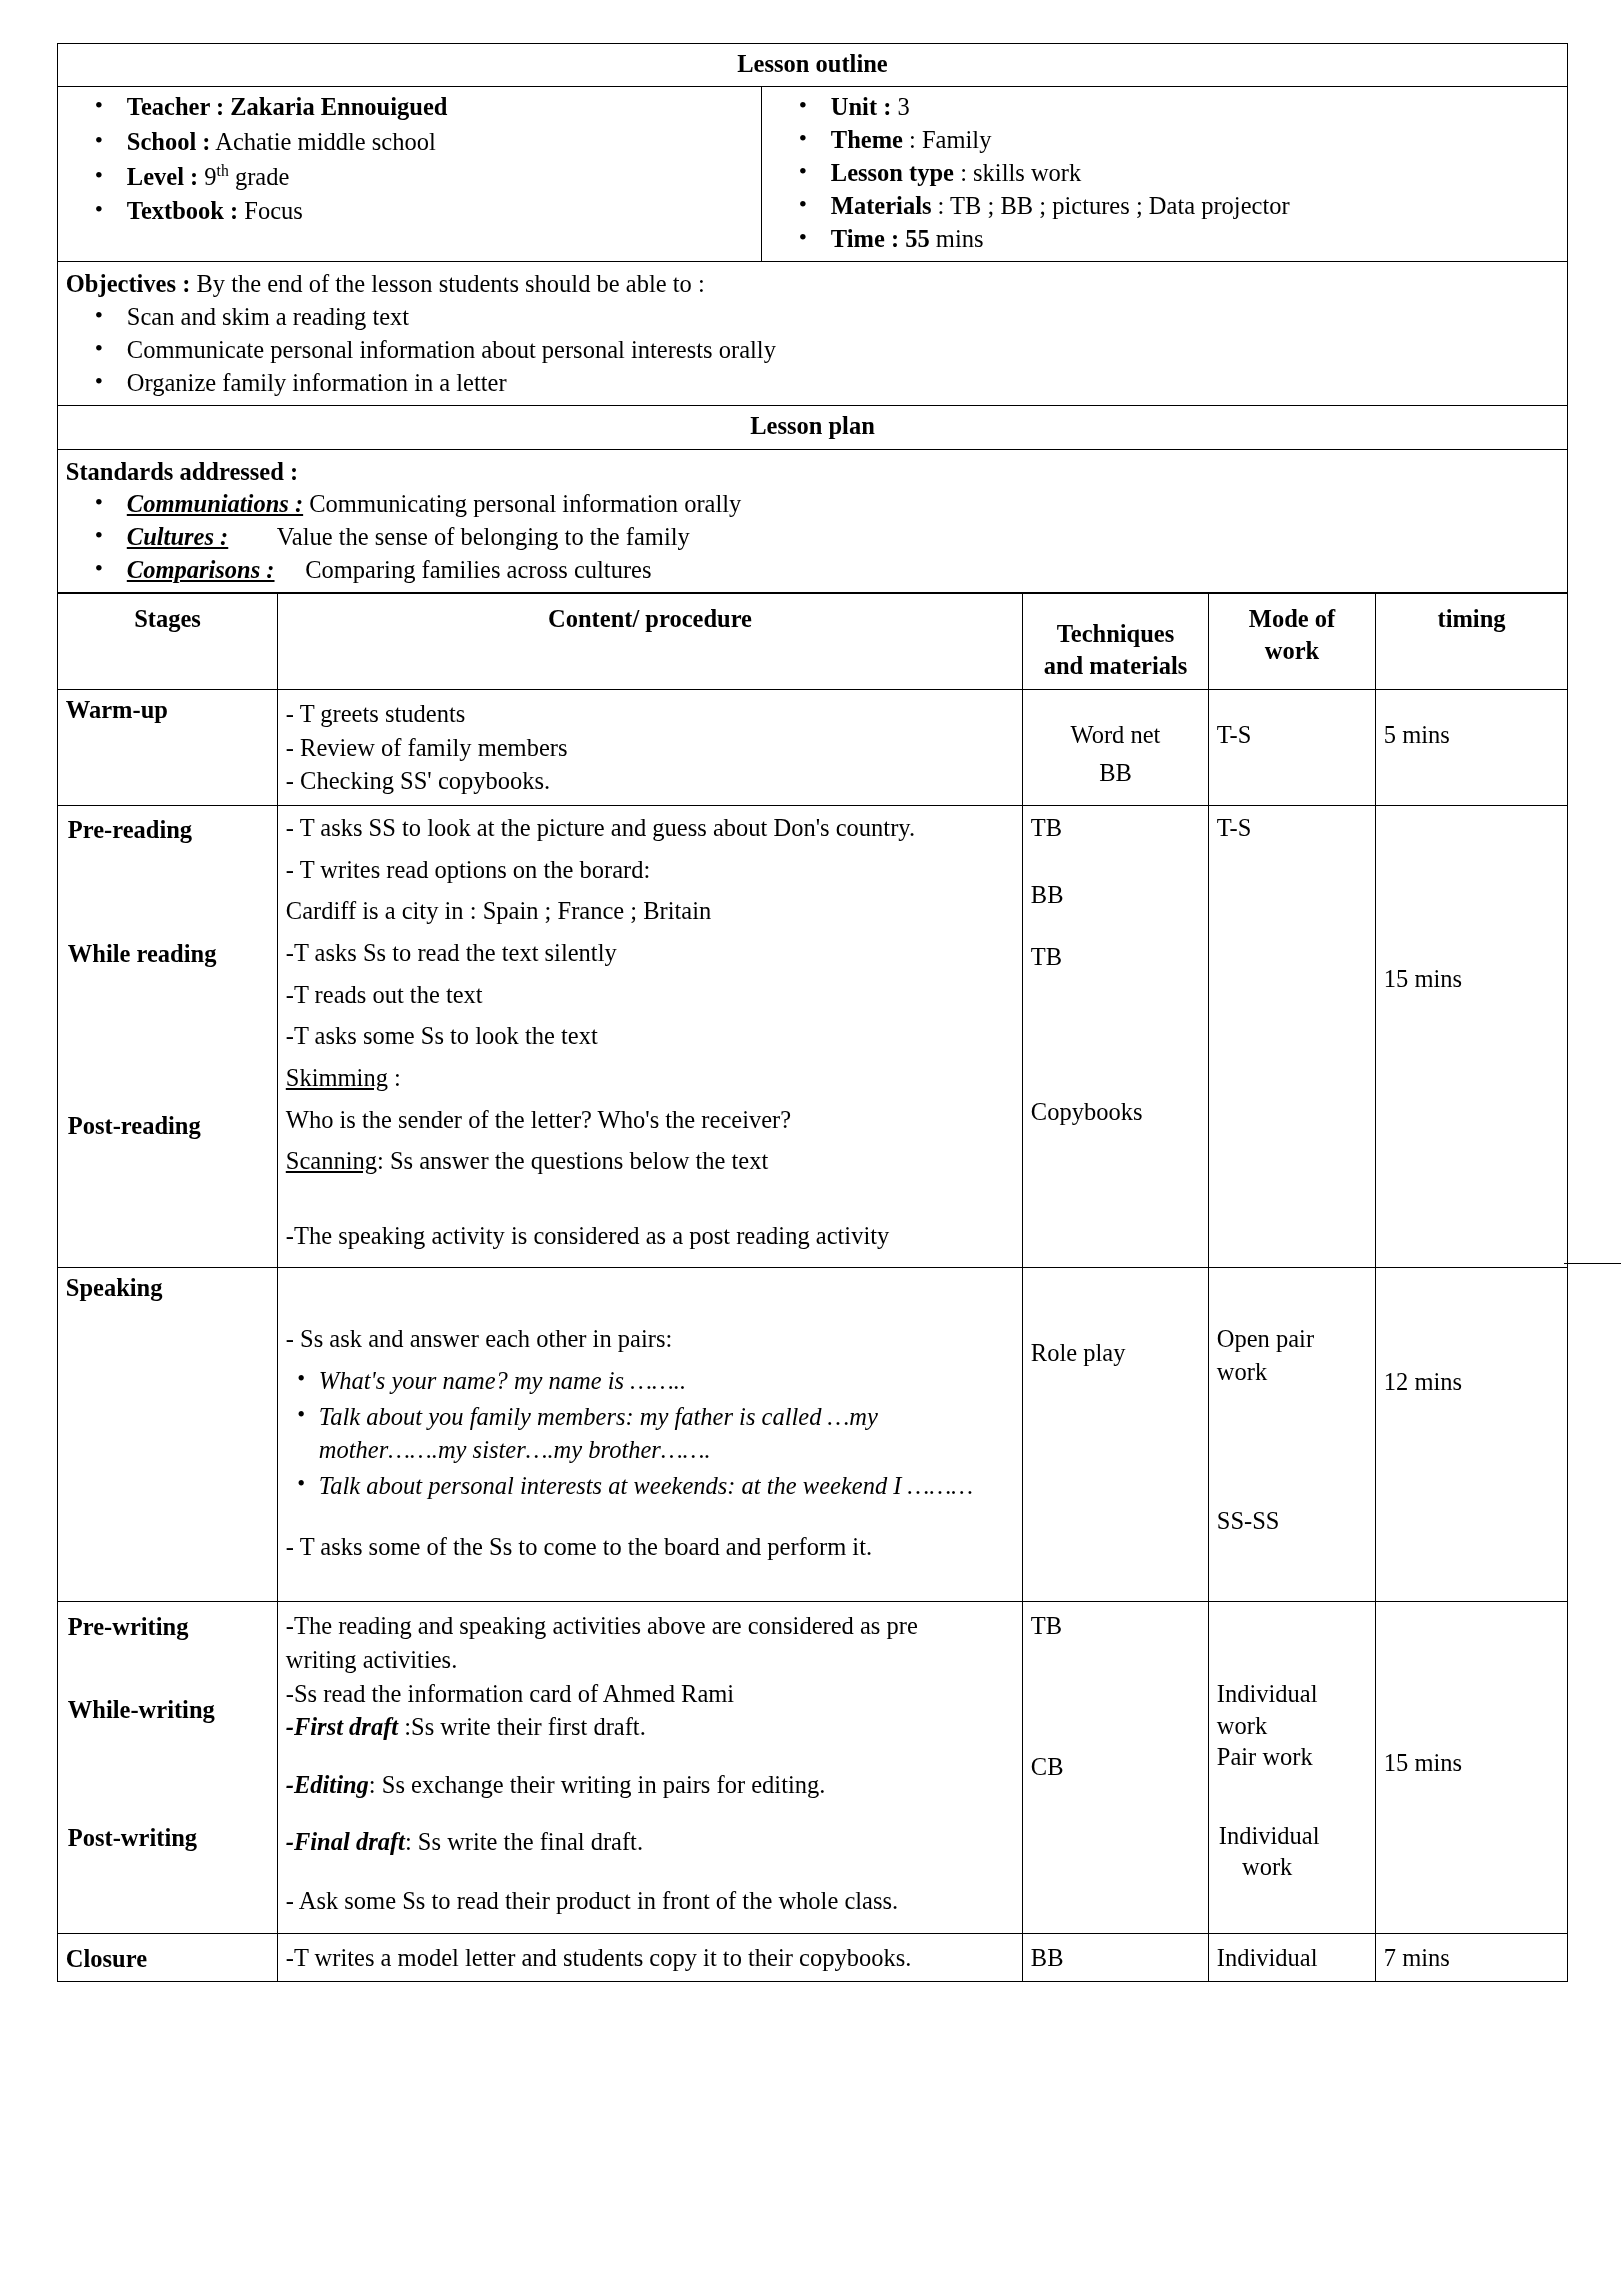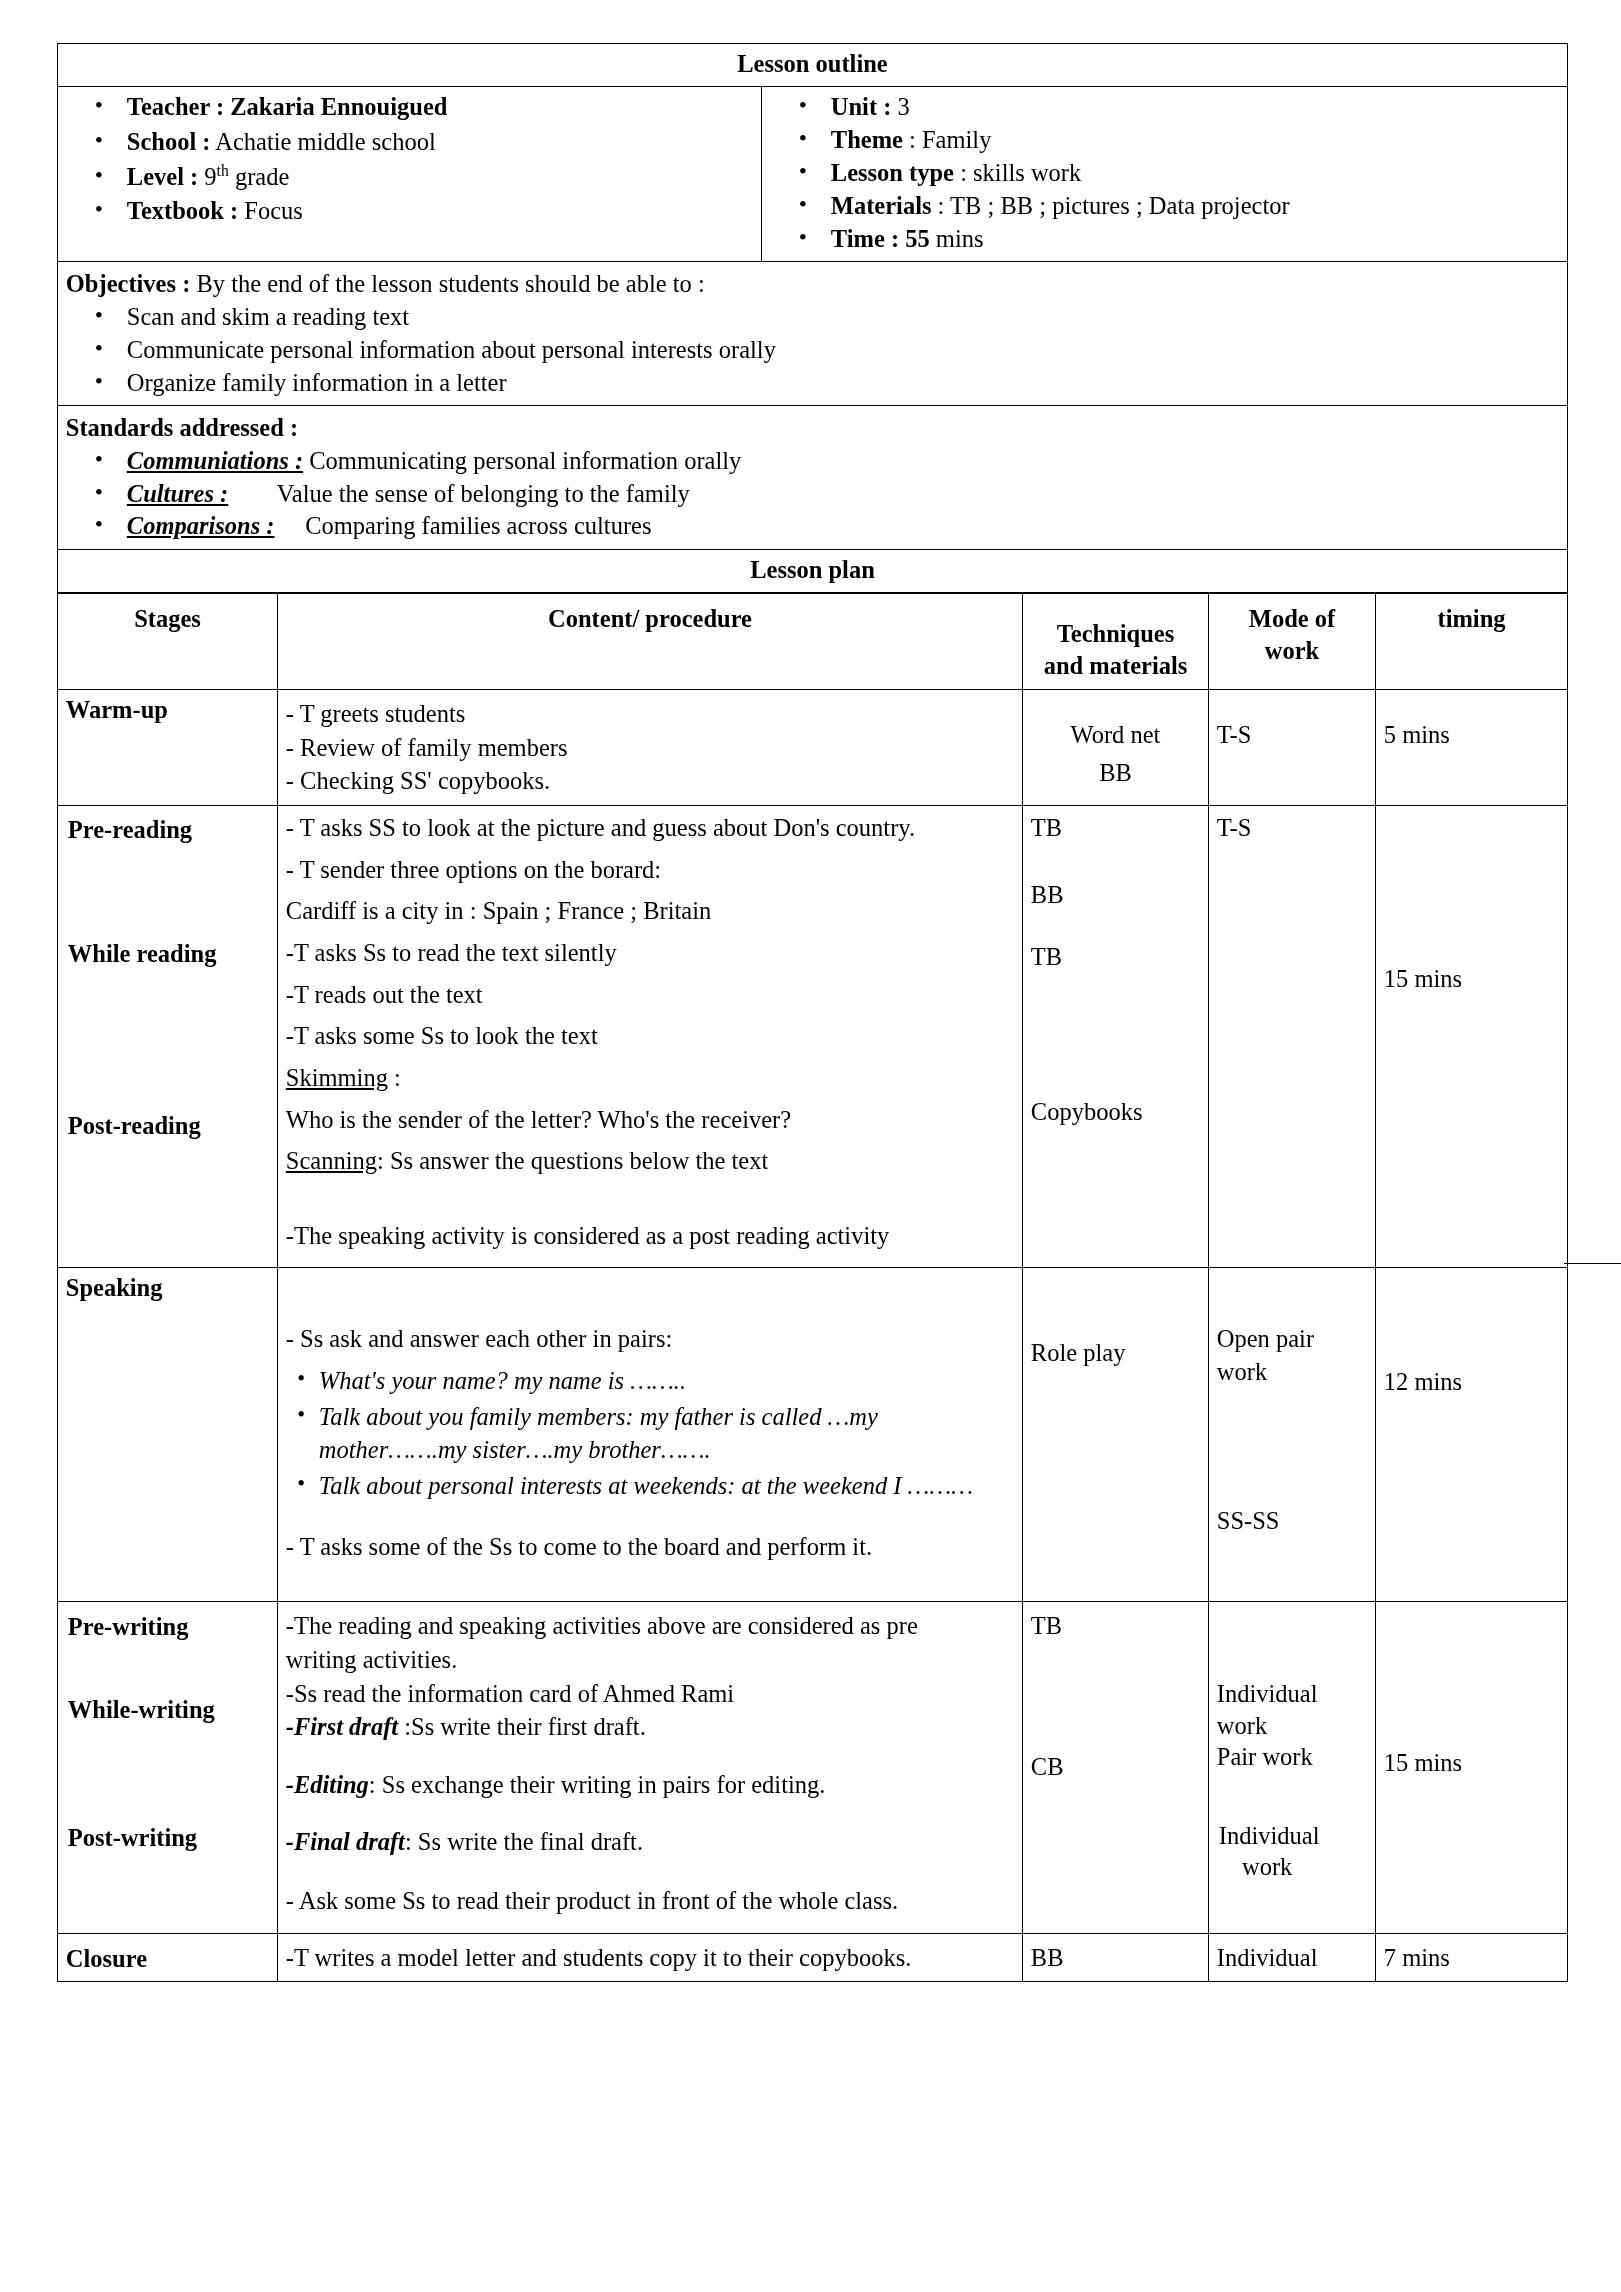--- a/index.html
+++ b/index.html
@@ -215,6 +215,10 @@
       </tr>
 
       <tr>
+        <td colspan="2" class="banner">Lesson plan</td>
+      </tr>
+
+      <tr>
         <td colspan="2">
           <div class="blockhead">Standards addressed :</div>
           <ul class="bl tight">
@@ -234,10 +238,6 @@
             </li>
           </ul>
         </td>
-      </tr>
-
-      <tr>
-        <td colspan="2" class="banner">Lesson plan</td>
       </tr>
     </tbody>
   </table>

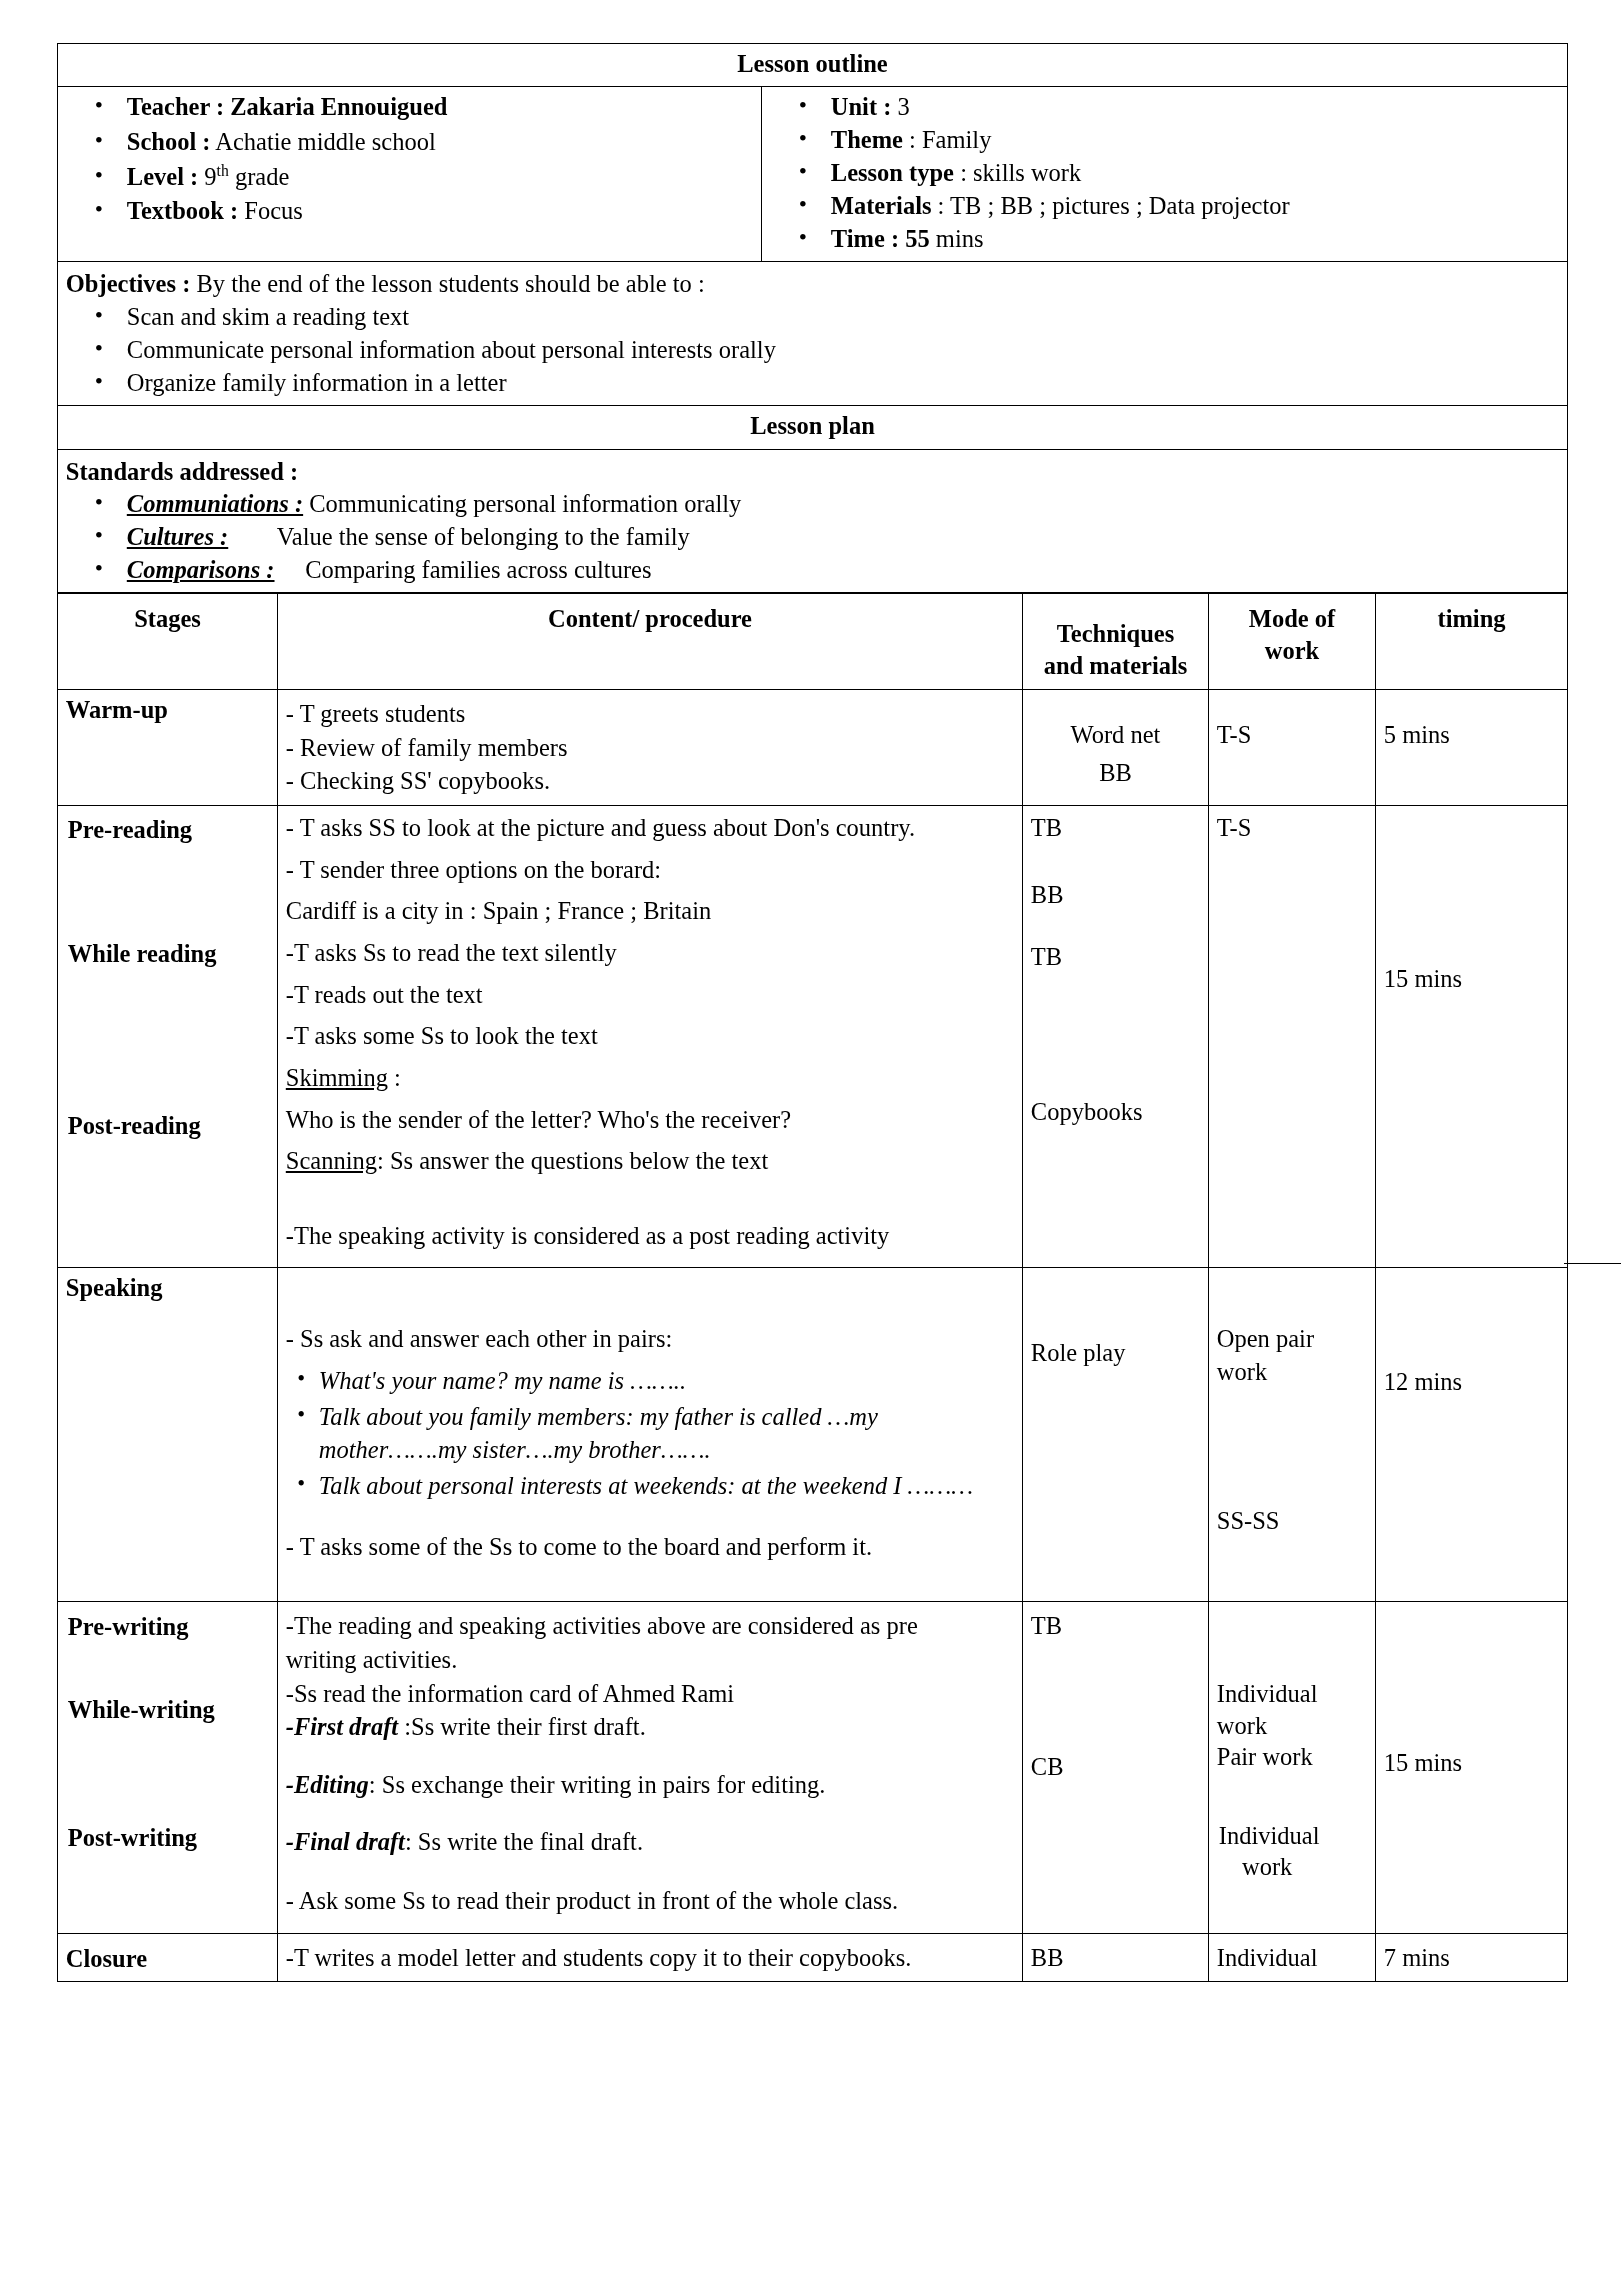--- a/index.html
+++ b/index.html
@@ -289,7 +289,7 @@
         </td>
         <td class="proc" style="padding-top:5.9px;">
           <p>- T asks SS to look at the picture and guess about Don's country.</p>
-          <p>- T sender three options on the borard:</p>
+          <p>- T writes read options on the borard:</p>
           <p>Cardiff is a city in : Spain ; France ; Britain</p>
           <p>-T asks Ss to read the text silently</p>
           <p>-T  reads out the text</p>

